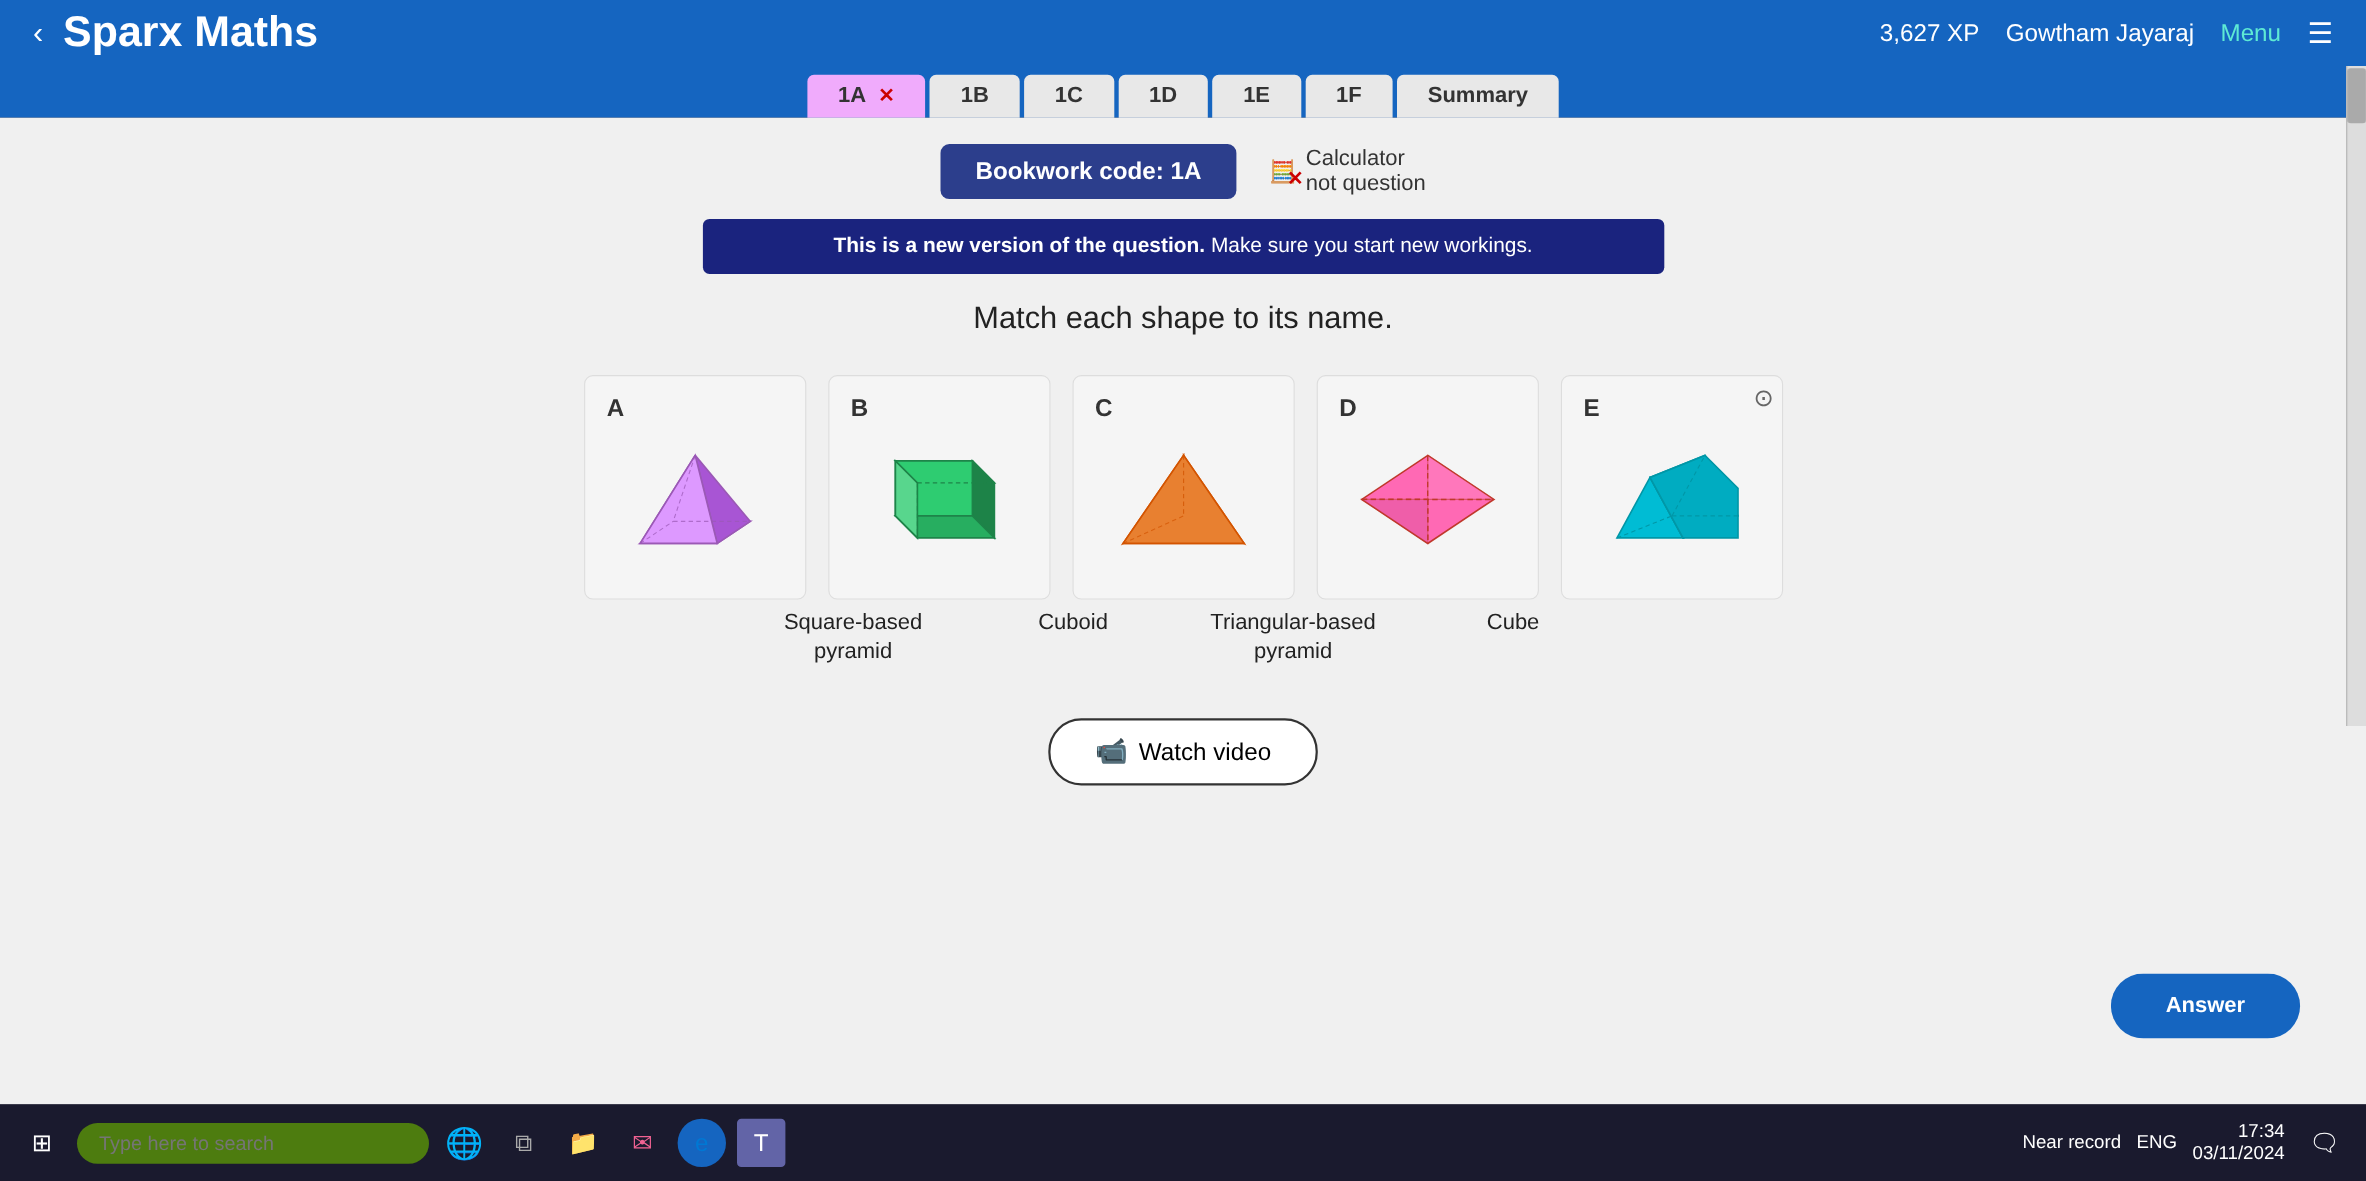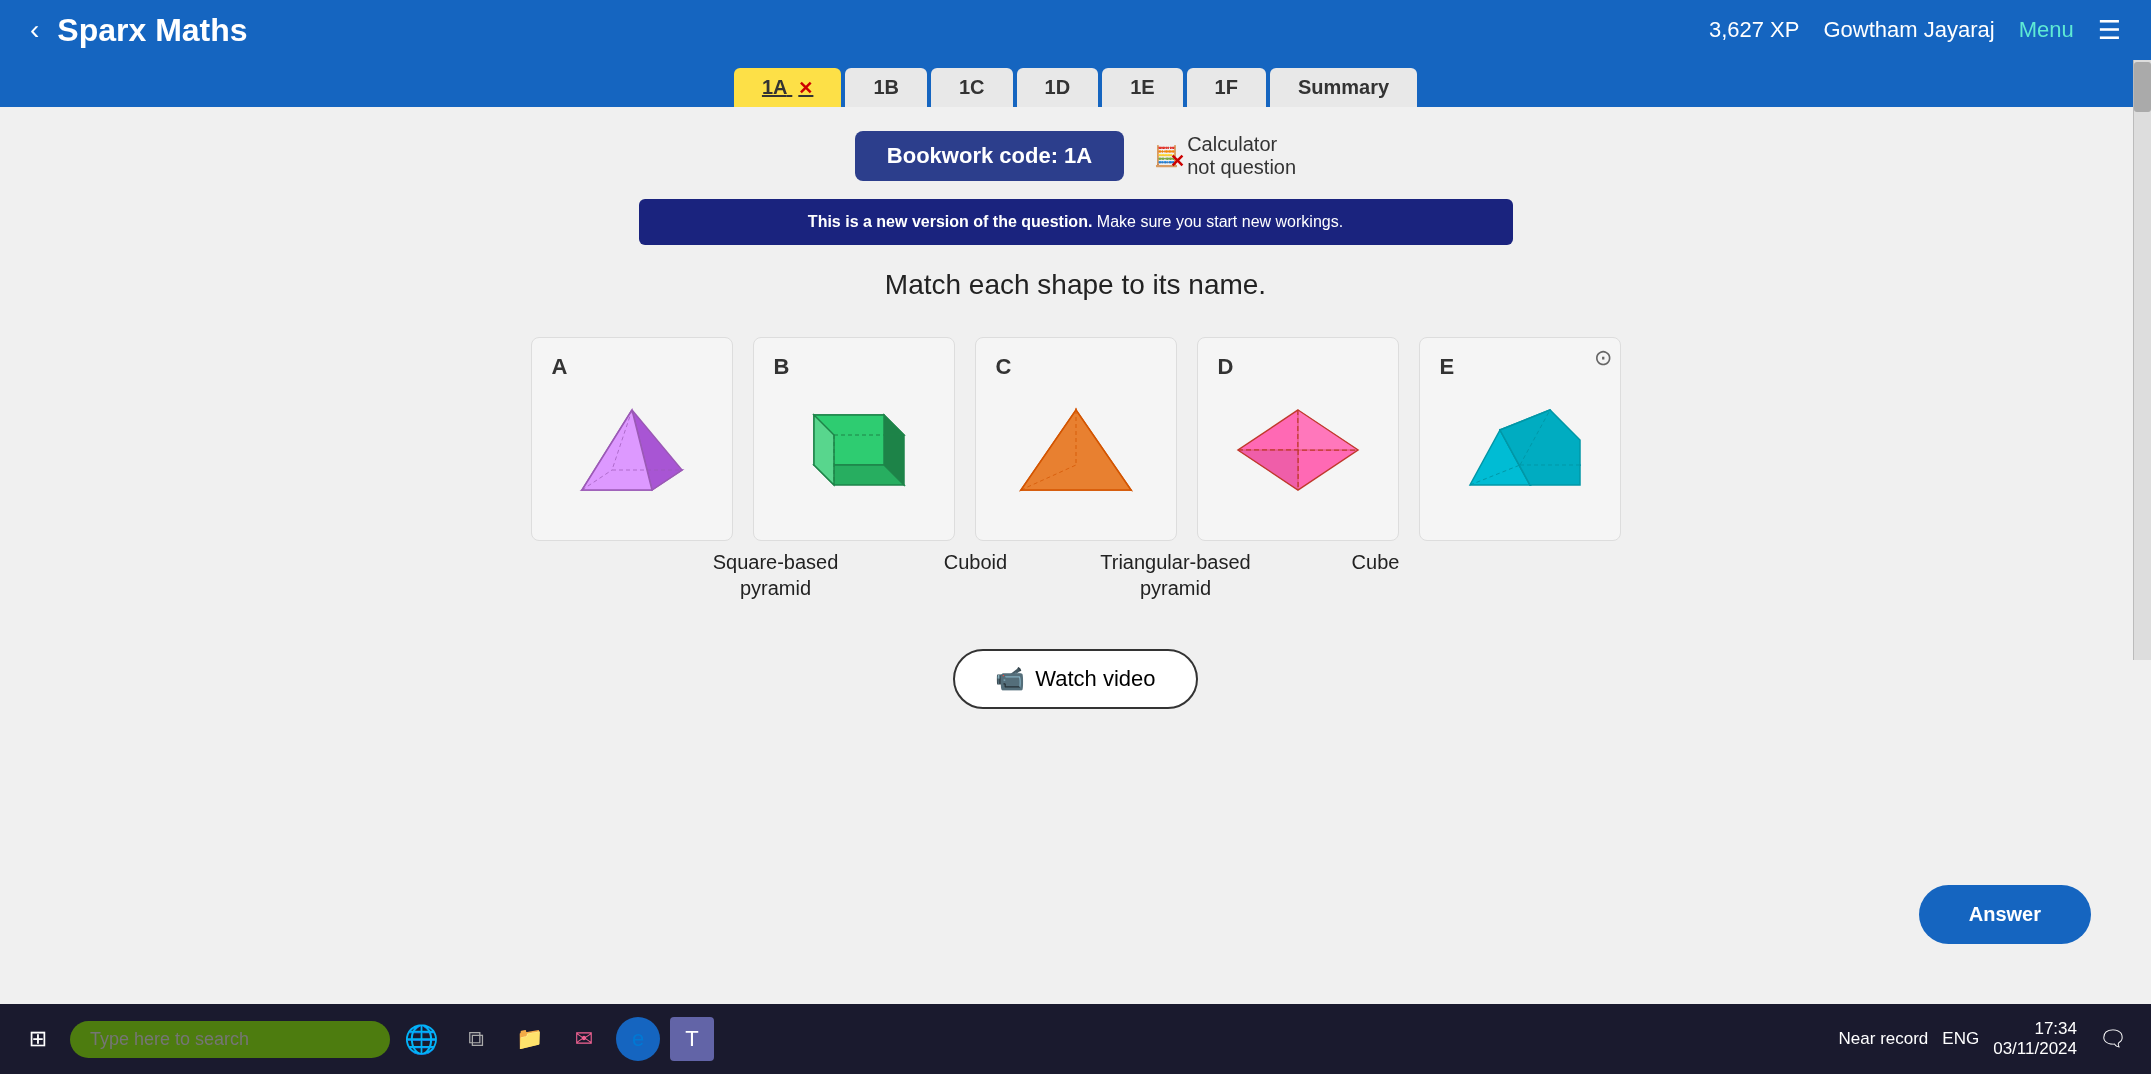--- a/index.html
+++ b/index.html
@@ -23,7 +23,7 @@
       margin-right: 18px;
     }
     .brand-title {
-      font-size: 32px;
+      font-size: 39px;
       font-weight: bold;
       color: white;
     }

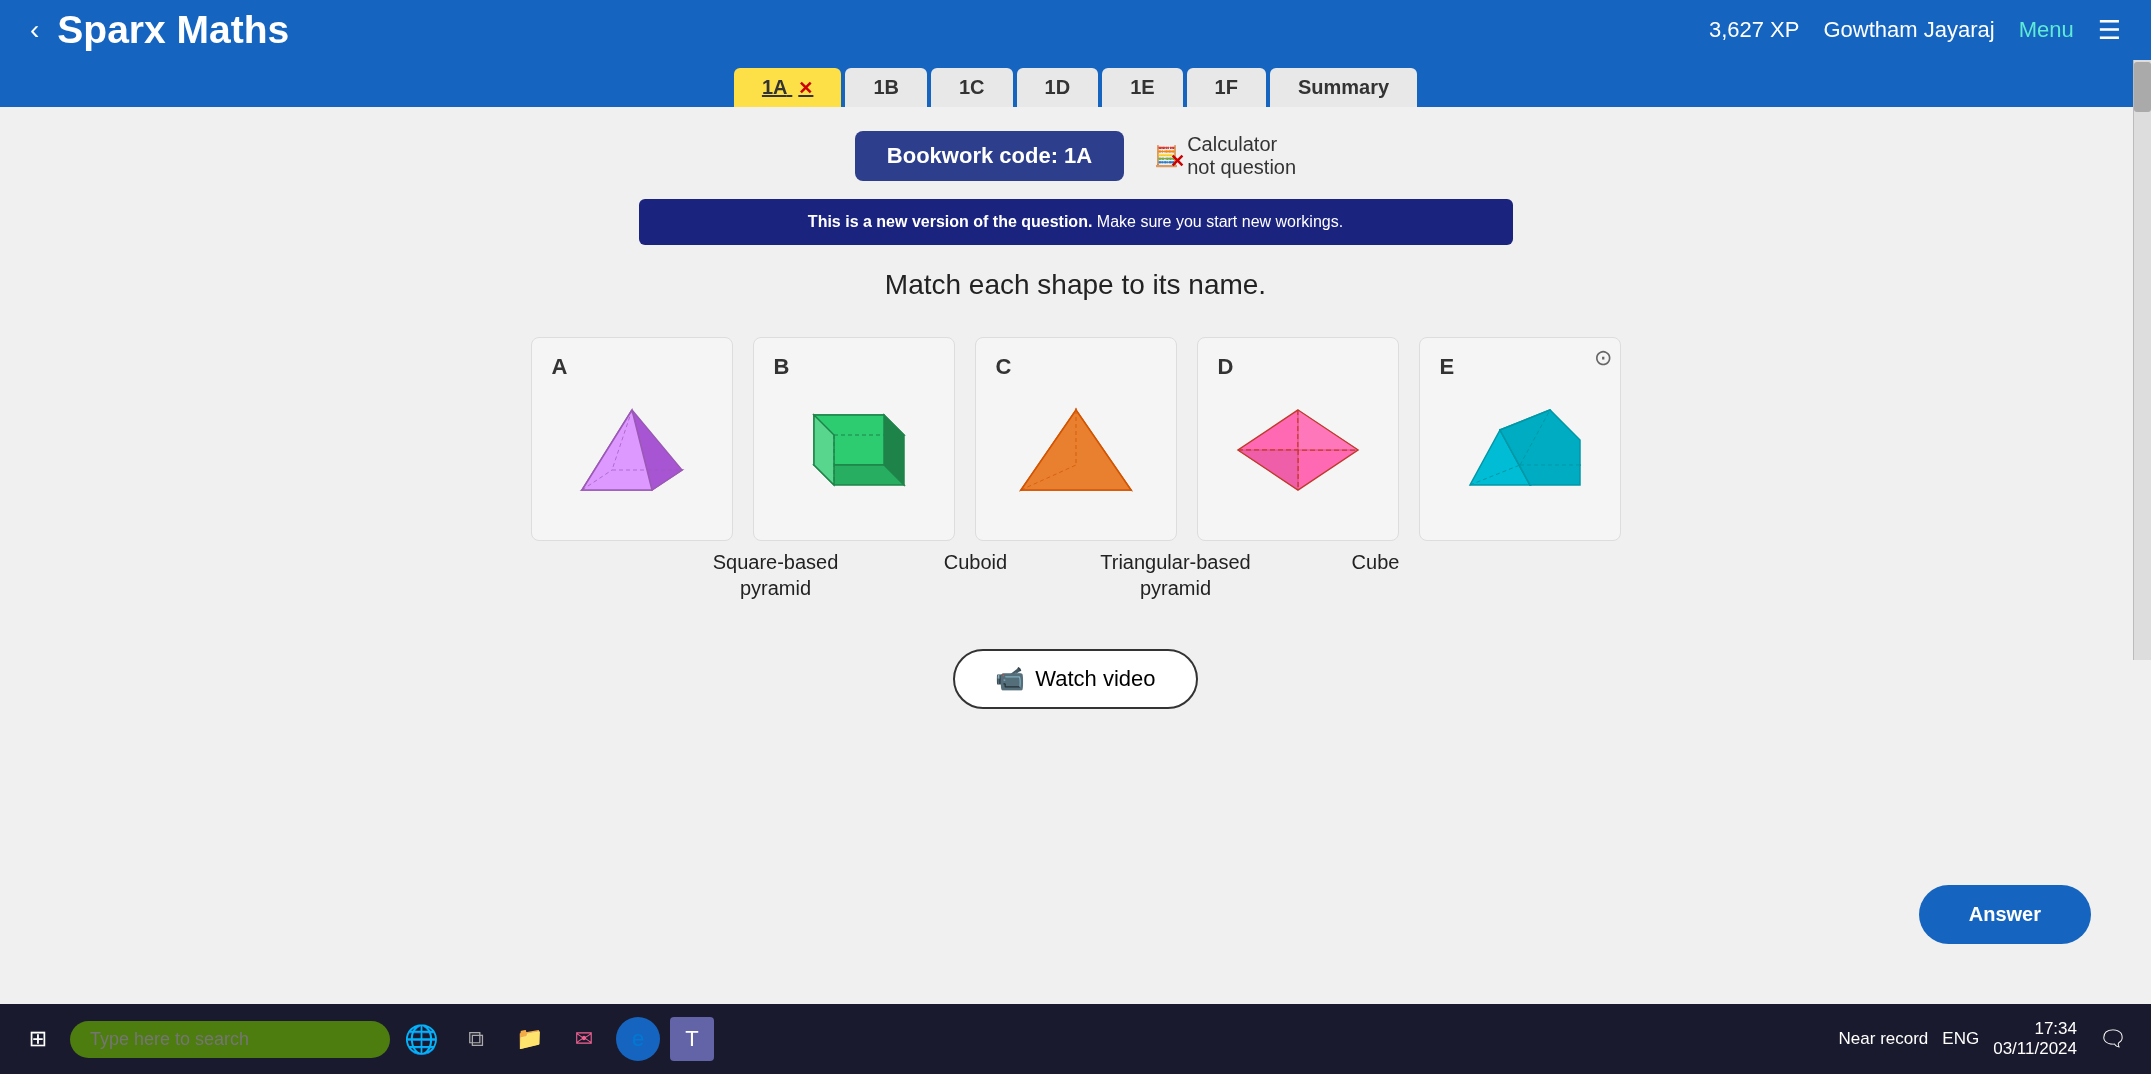--- a/index.html
+++ b/index.html
@@ -55,9 +55,8 @@
       cursor: pointer;
     }
     .tab.active {
-      background: #fde047;
+      background: #f0abfc;
       color: #333;
-      text-decoration: underline;
     }
     .tab .close-x {
       color: #cc0000;

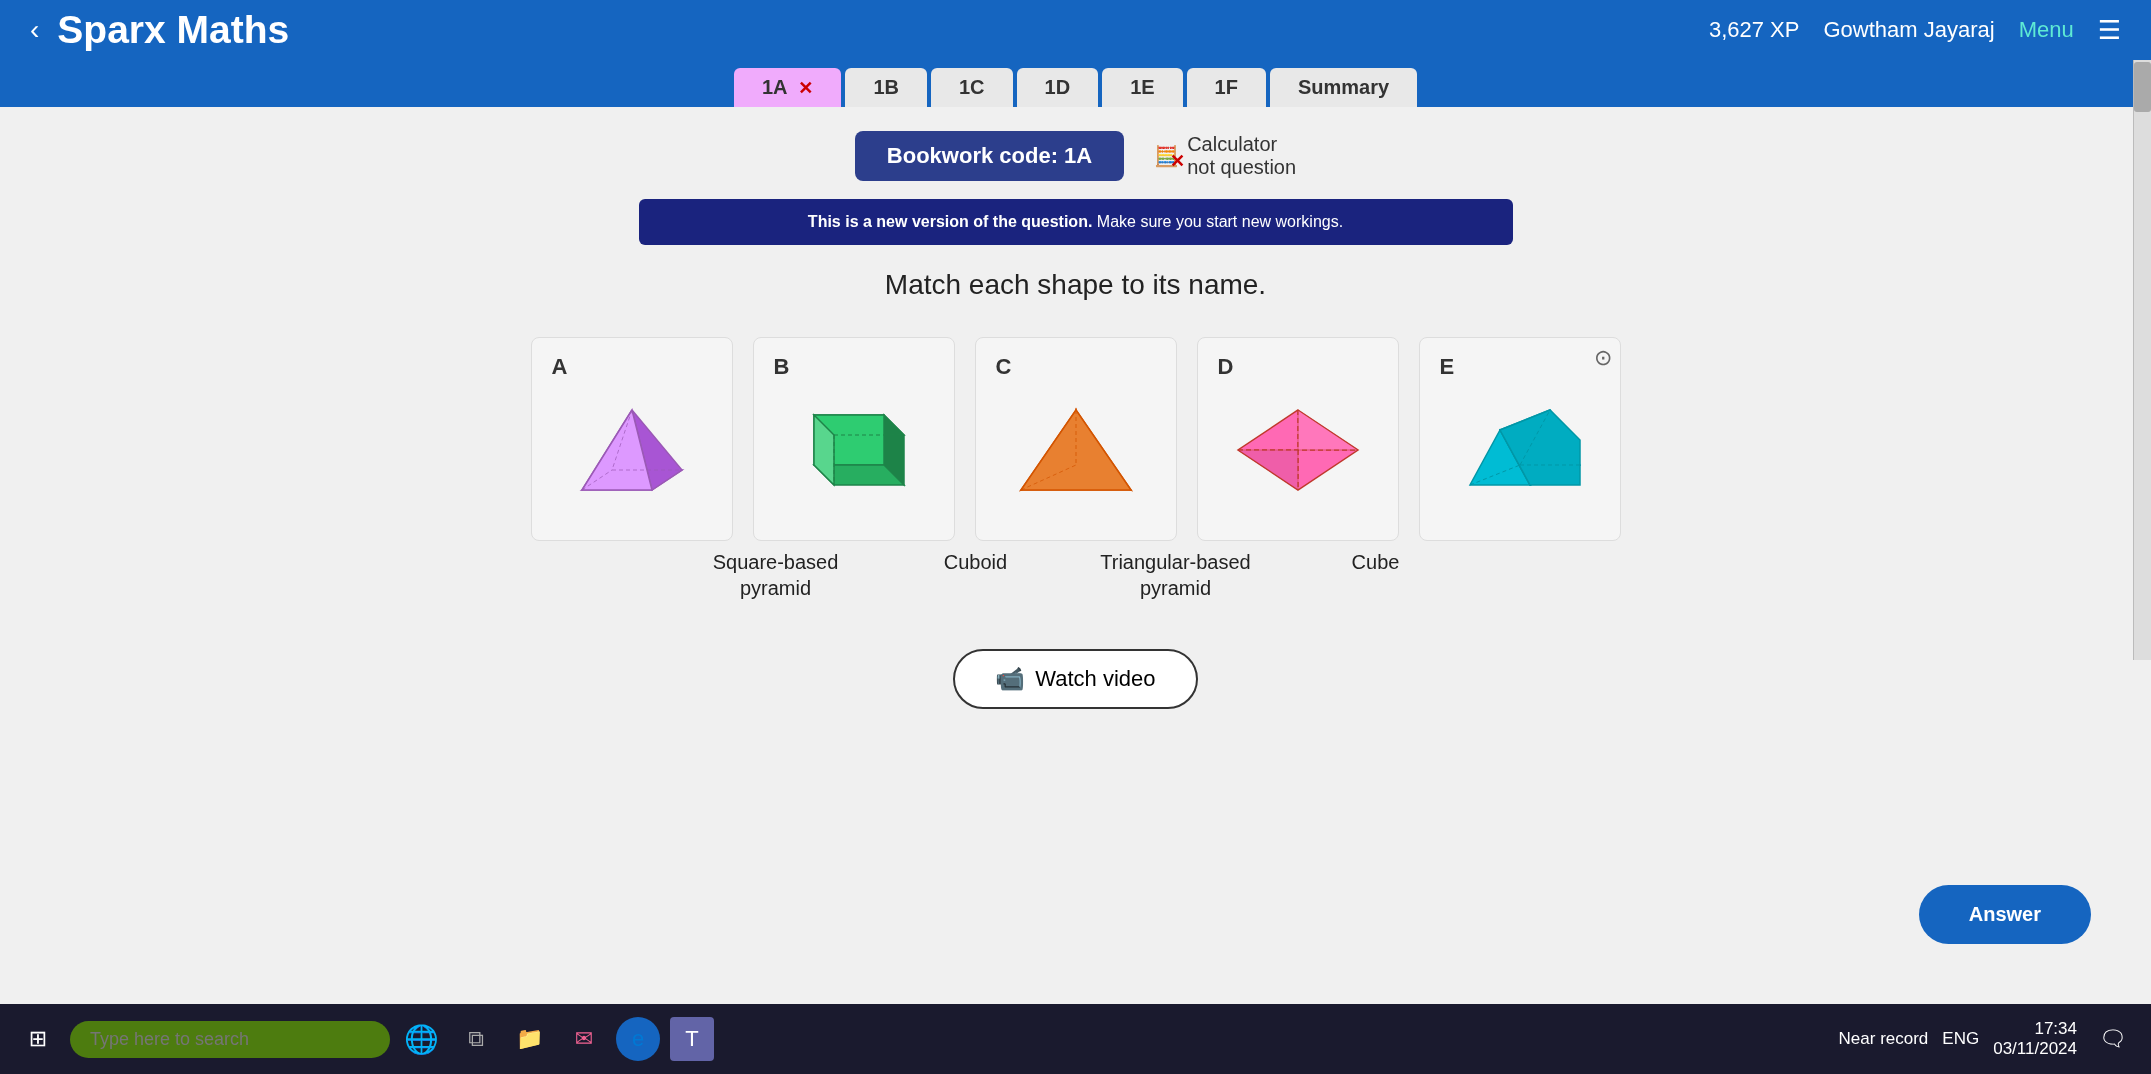--- a/index.html
+++ b/index.html
@@ -112,7 +112,7 @@
       color: white;
       padding: 14px 40px;
       border-radius: 6px;
-      font-size: 16px;
+      font-size: 19px;
       text-align: center;
       width: 874px;
       margin-bottom: 24px;

